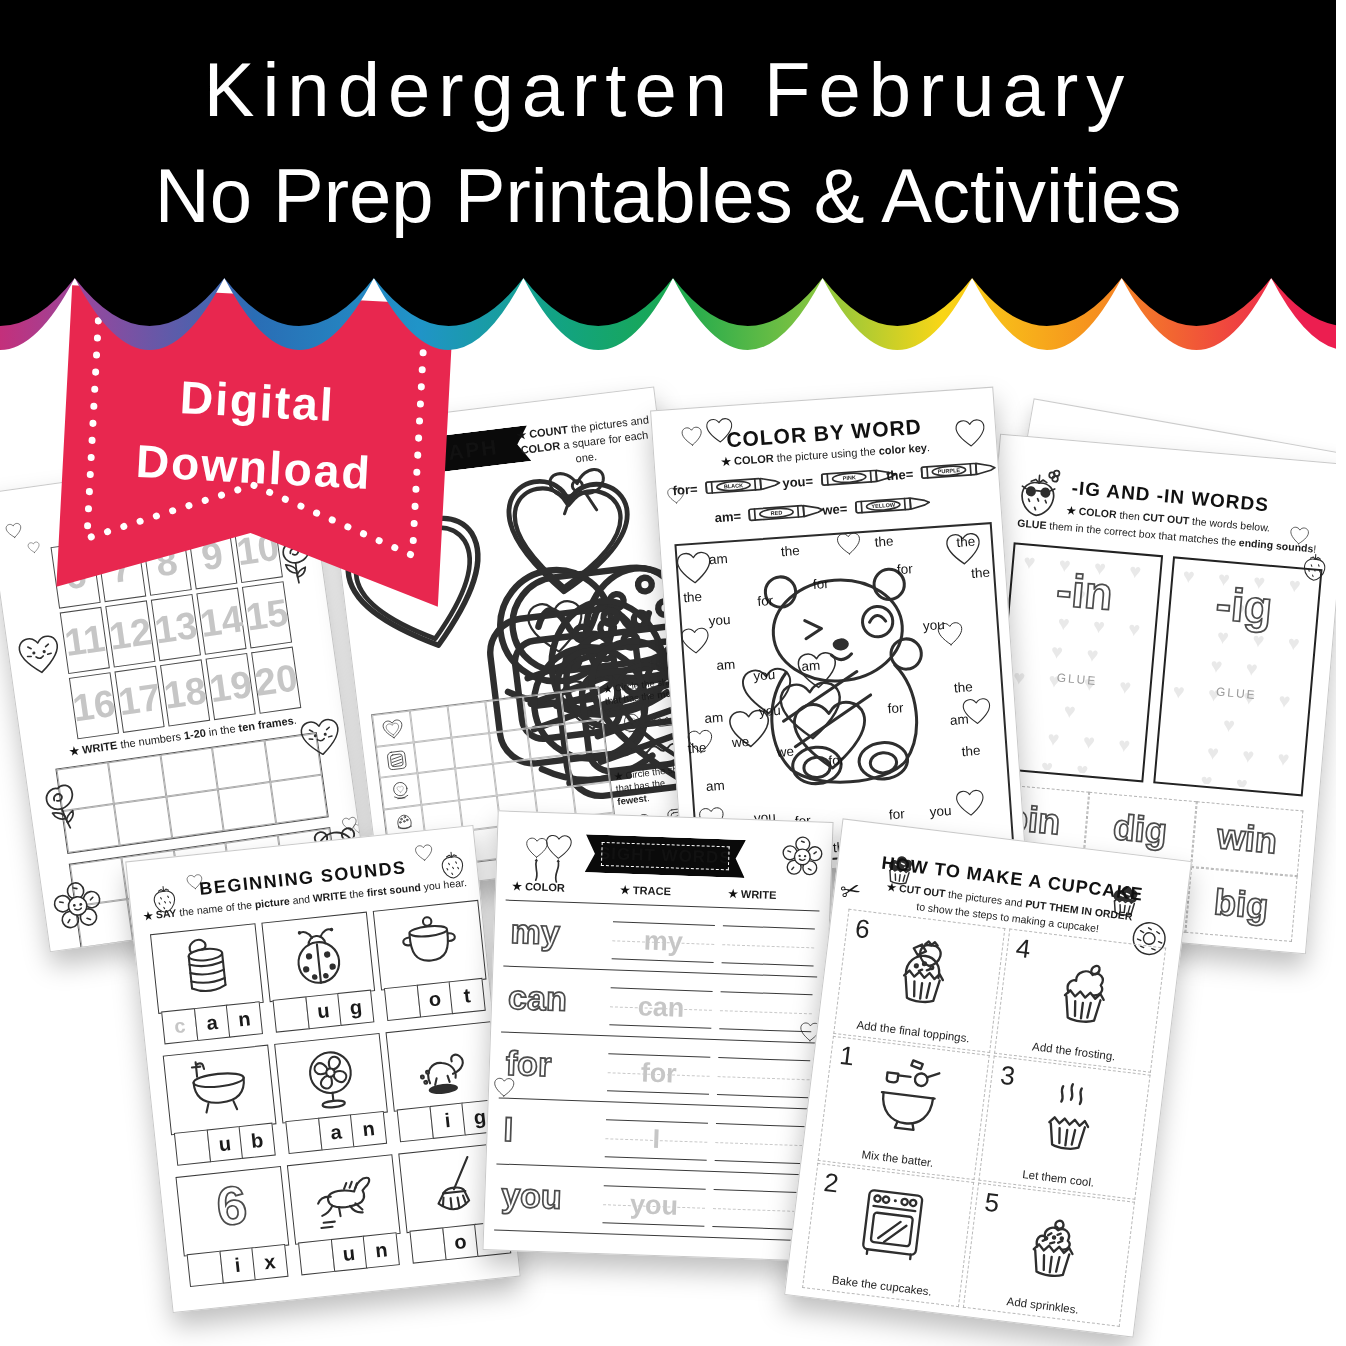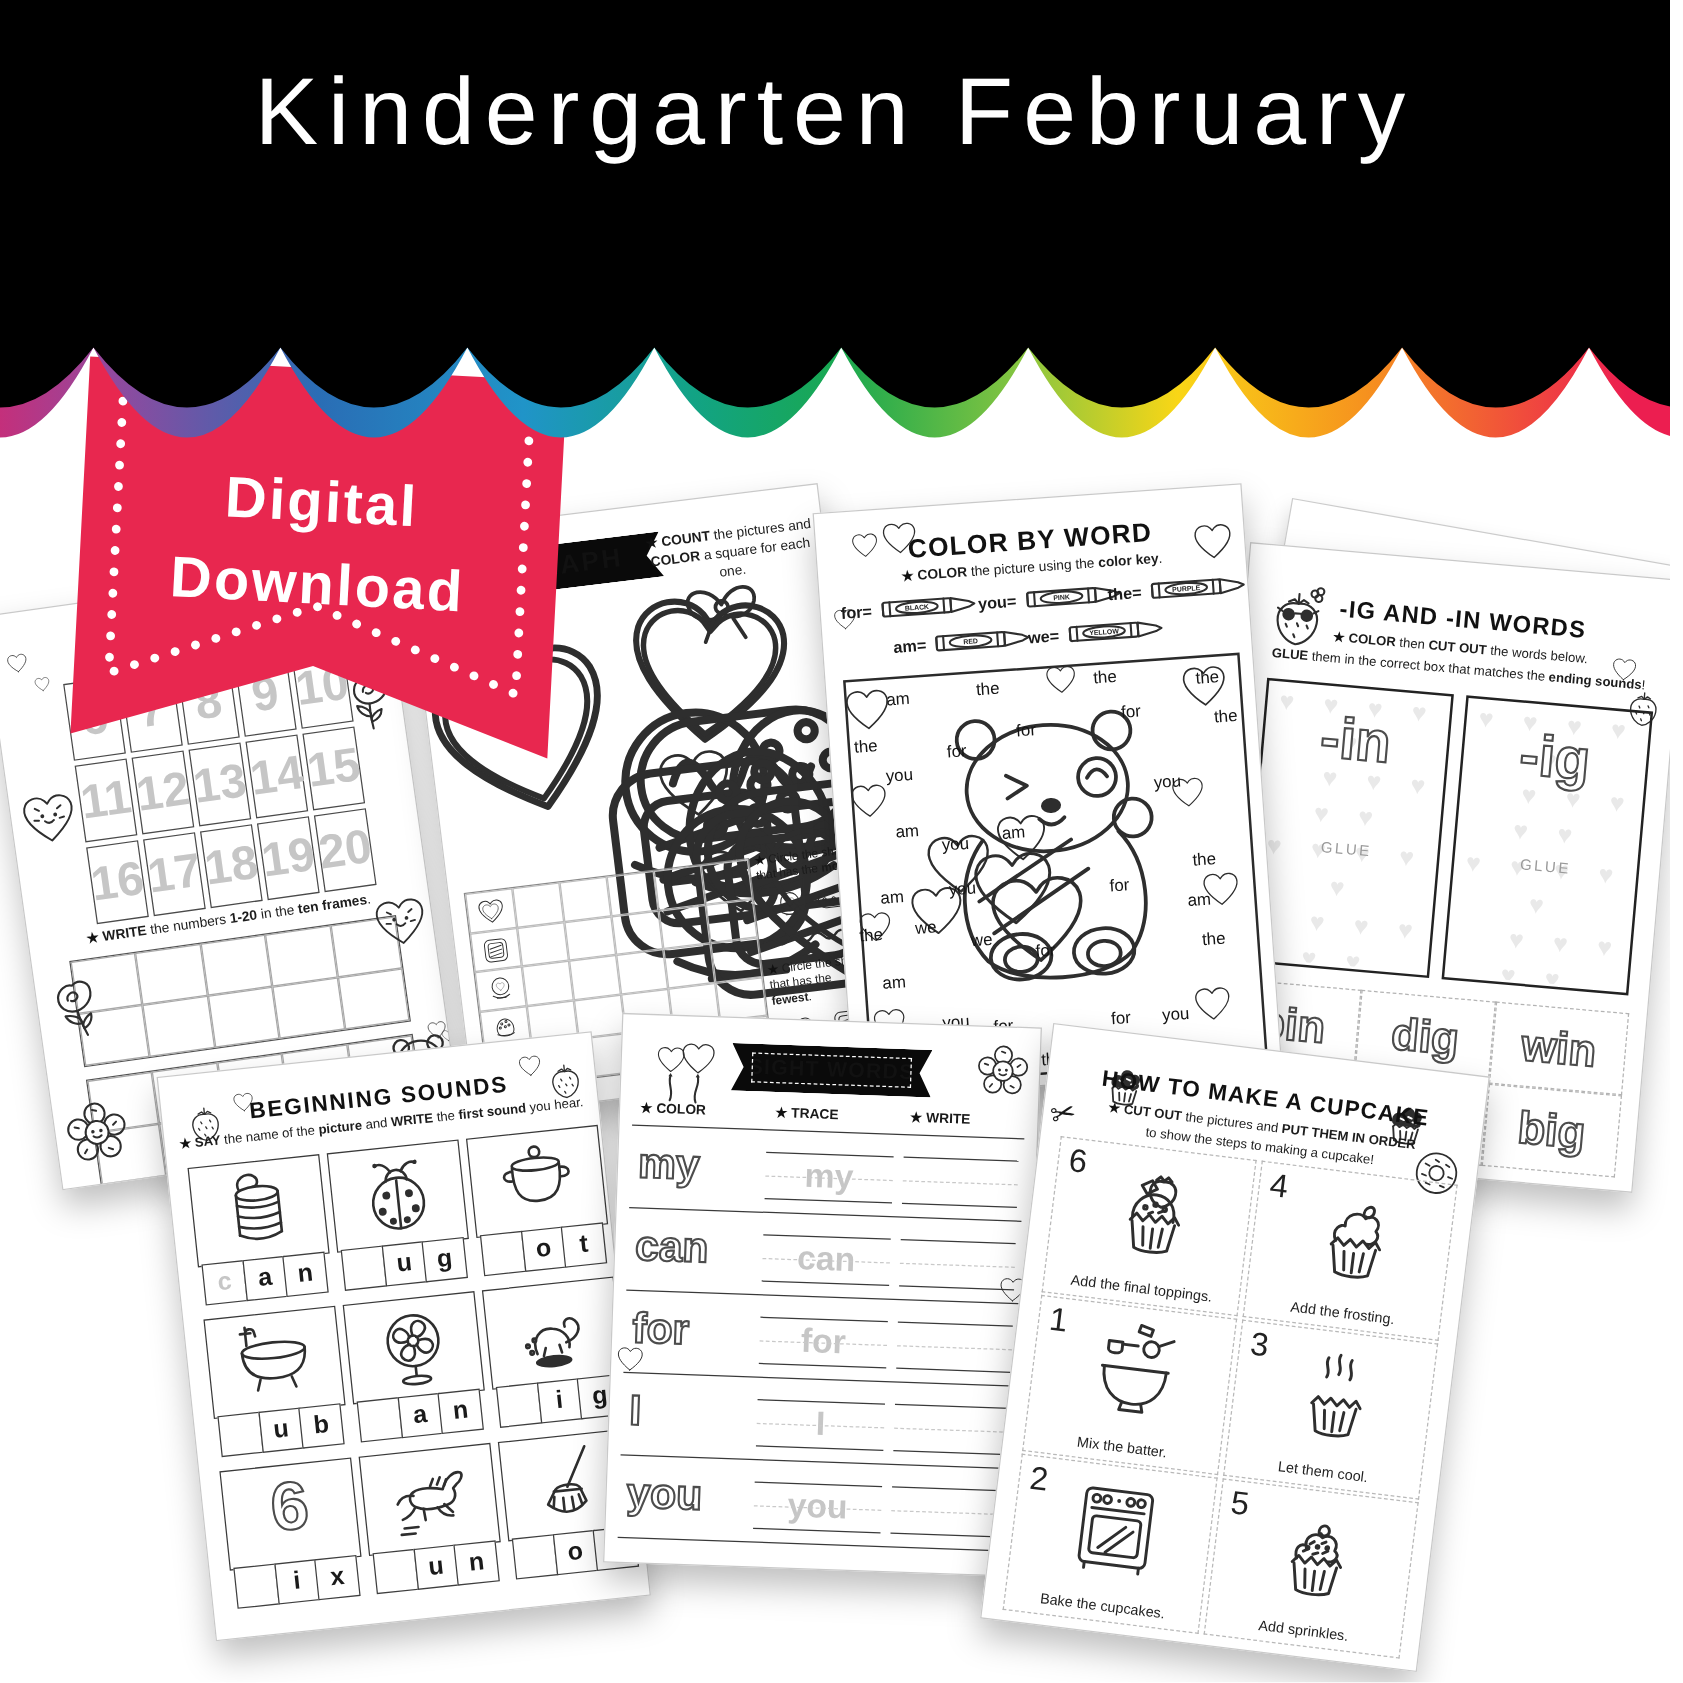--- a/index.html
+++ b/index.html
@@ -65,6 +65,7 @@
 
   <div class="banner" style="background: rgb(0, 0, 0);">
     <div class="t1" style="color: rgb(255, 255, 255);">Kindergarten February</div>
+    <div class="t2" style="color: rgb(255, 255, 255);">No Prep Printables &amp; Activities</div>
   </div>
 
   <svg id="scallop" viewBox="0 0 1346 100" preserveAspectRatio="none">

